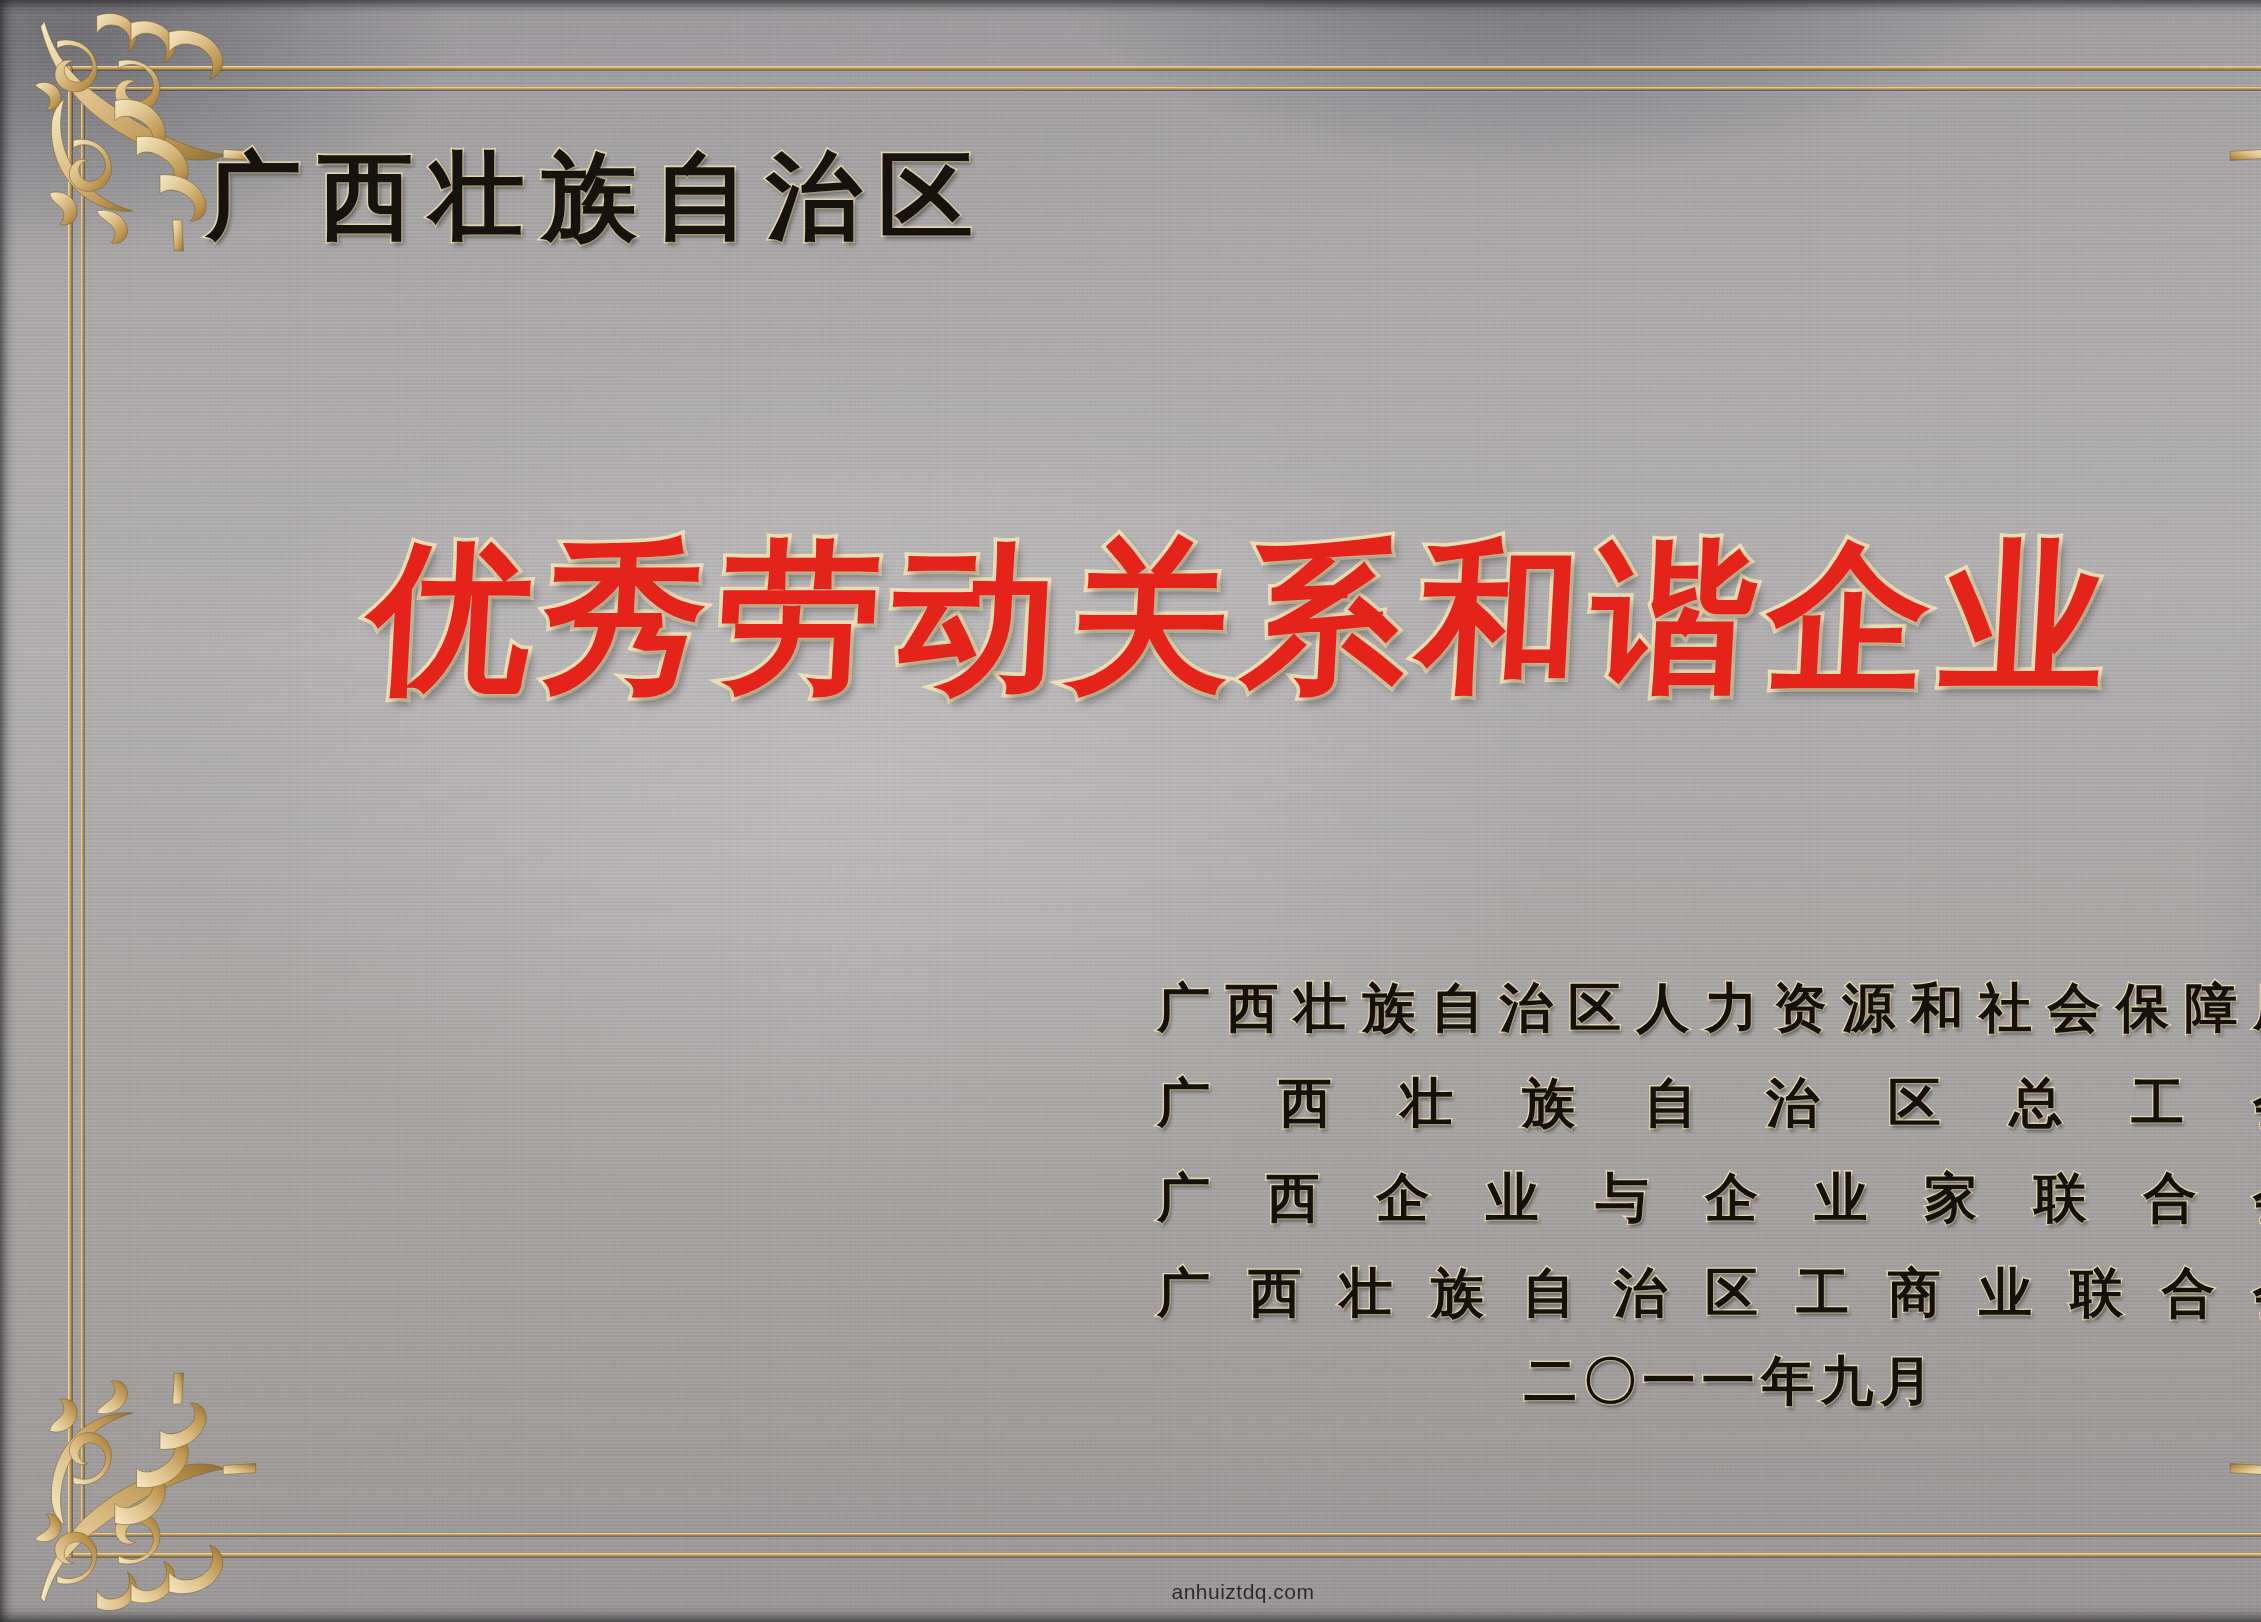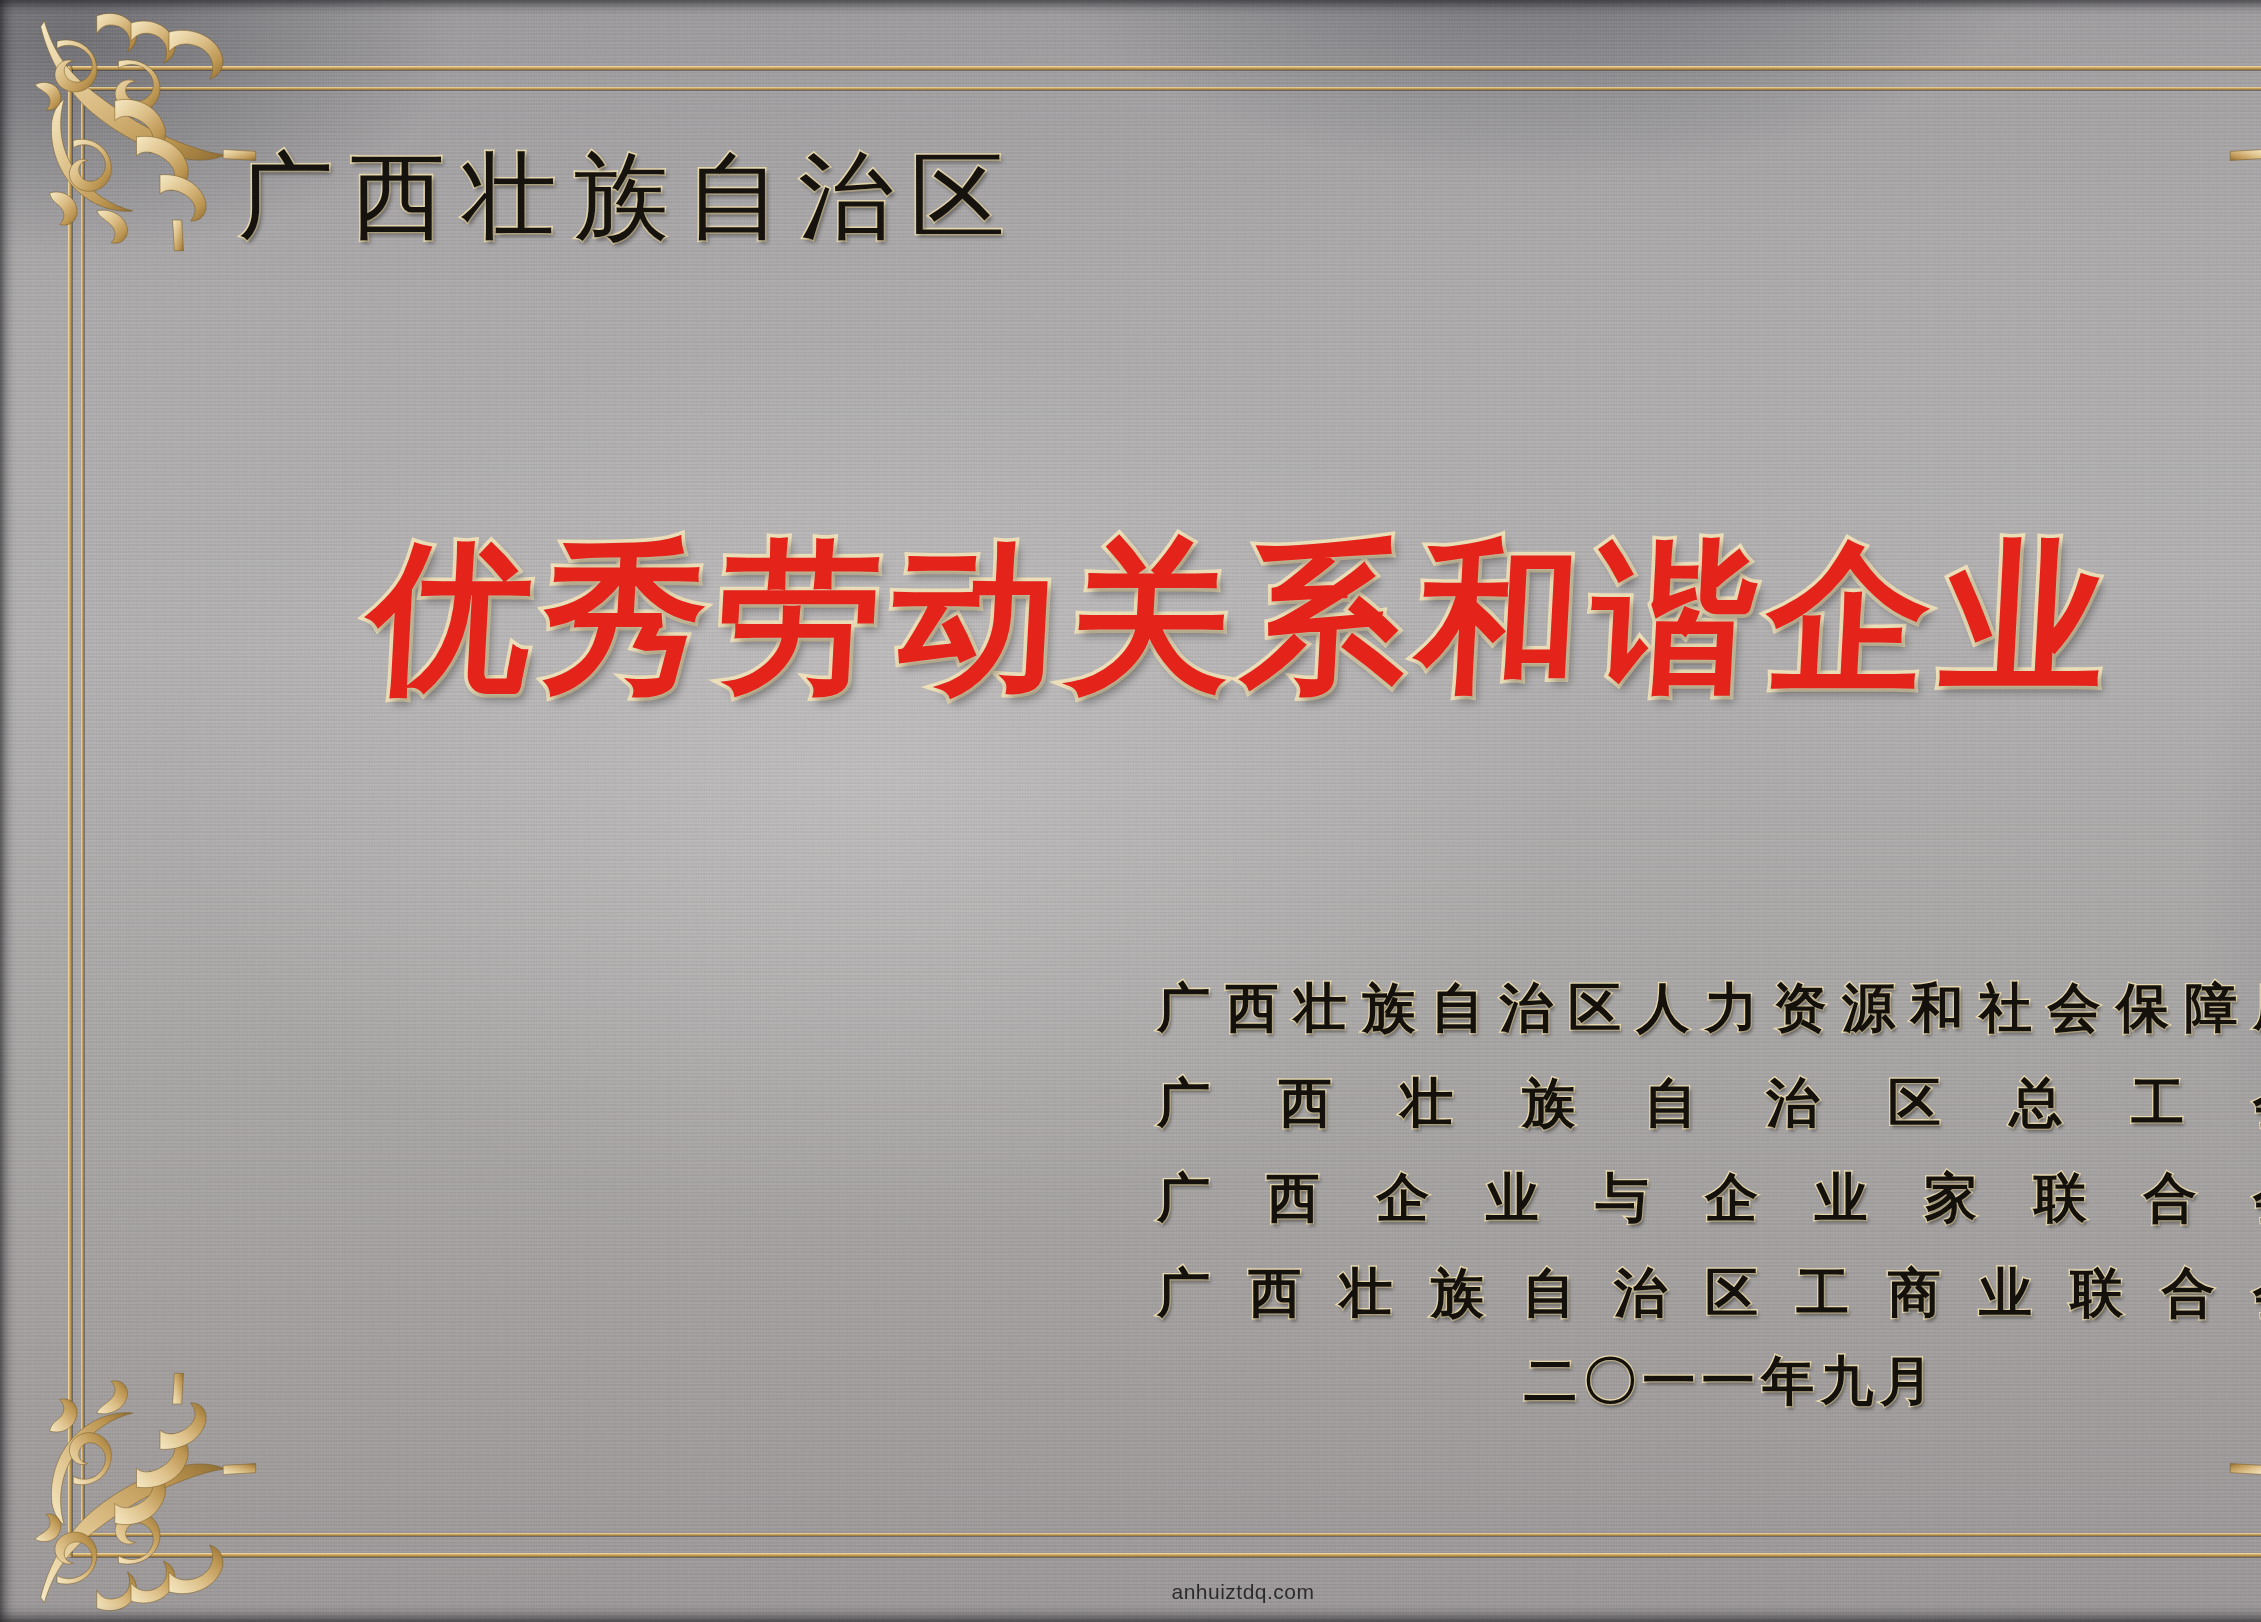--- a/index.html
+++ b/index.html
@@ -74,7 +74,7 @@
   #heading{
     position:absolute;left:206px;top:149px;
     font-size:95px;line-height:1;
-    font-weight:400;
+    font-weight:700;
     letter-spacing:17px;
     color:#16120e;
     -webkit-text-stroke:3.2px #e7d8ae;
@@ -83,7 +83,6 @@
        0 0 1.4px rgba(235,220,178,.95),
        2.3px 3.2px 4.1px rgba(0,0,0,.42);
     white-space:nowrap;
-    margin-left:32px;
   }
 
   #title{

